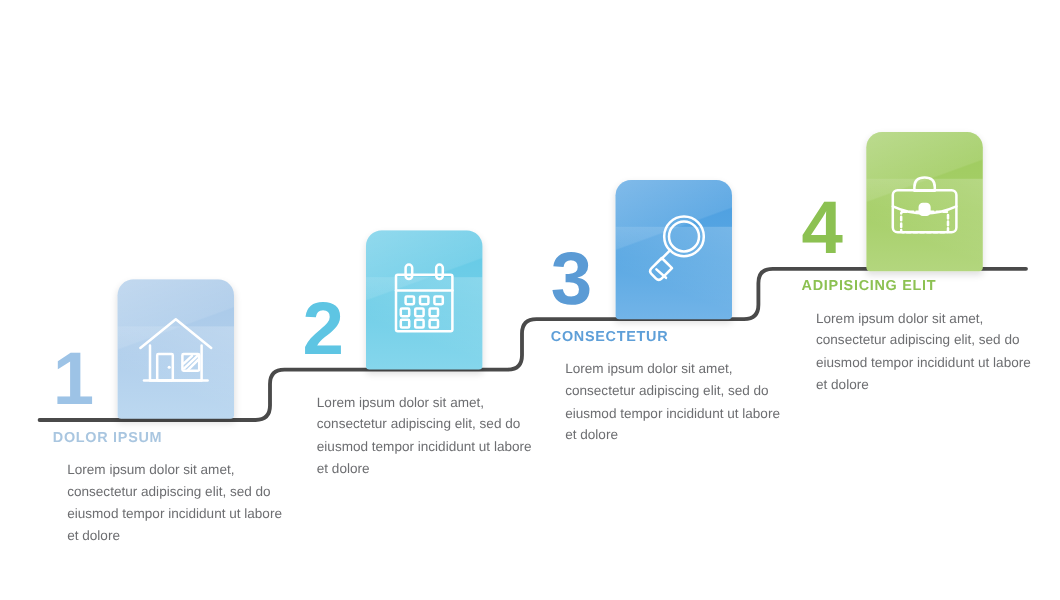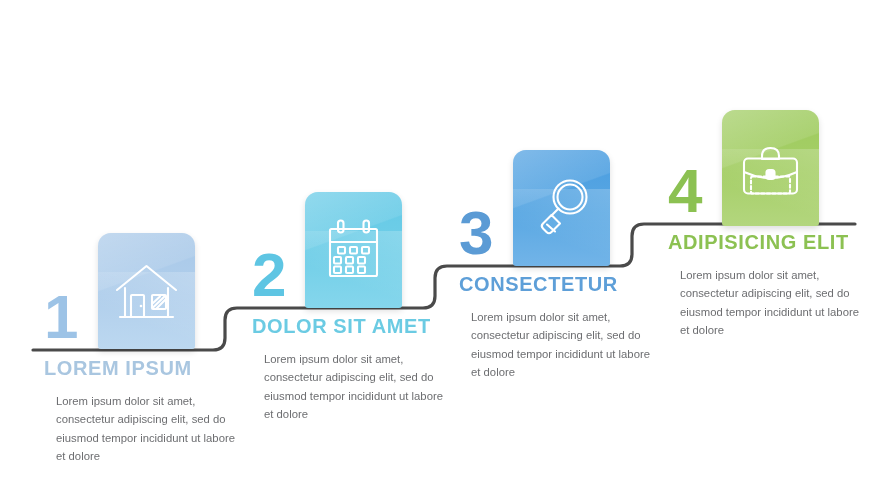--- a/index.html
+++ b/index.html
@@ -49,7 +49,7 @@
   
   .txt{position:absolute;}
   .title{
-    font-size:20px;
+    font-size:12px;
     font-weight:bold;
     letter-spacing:.6px;
     margin:0 0 7px 0;

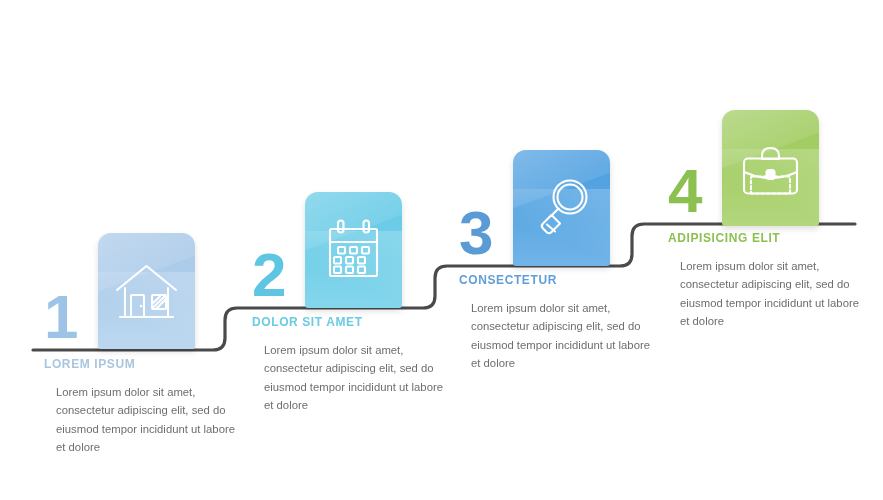--- a/index.html
+++ b/index.html
@@ -123,7 +123,6 @@
     </div>
 
     <div class="txt" style="left:252px;top:315px;">
-      <p class="title" style="color:#6bcbe3;">DOLOR SIT AMET</p>
       <p class="desc">Lorem ipsum dolor sit amet, consectetur adipiscing elit, sed do eiusmod tempor incididunt ut labore et dolore</p>
     </div>
   </div>

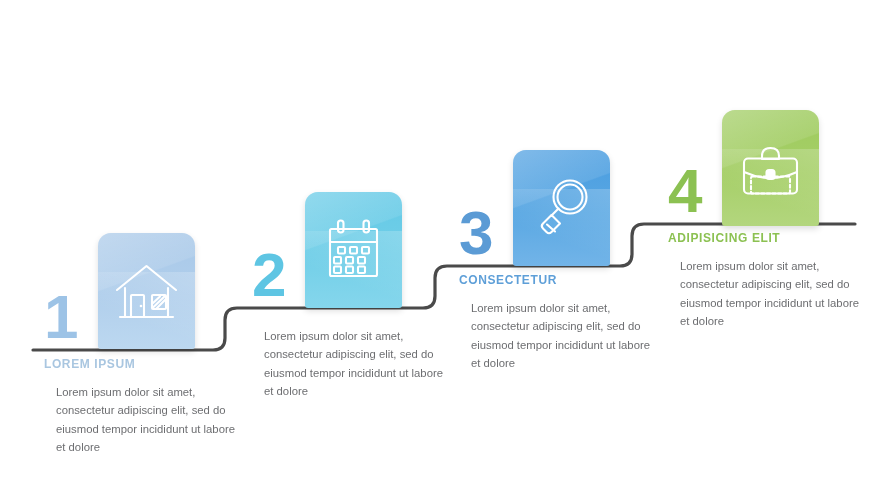--- a/index.html
+++ b/index.html
@@ -92,7 +92,7 @@
     </div>
 
     <div class="txt" style="left:44px;top:357px;">
-      <p class="title" style="color:#a9c6e0;">LOREM IPSUM</p>
+      <p class="title" style="color:#a9c6e0;">DOLOR IPSUM</p>
       <p class="desc">Lorem ipsum dolor sit amet, consectetur adipiscing elit, sed do eiusmod tempor incididunt ut labore et dolore</p>
     </div>
   </div>

